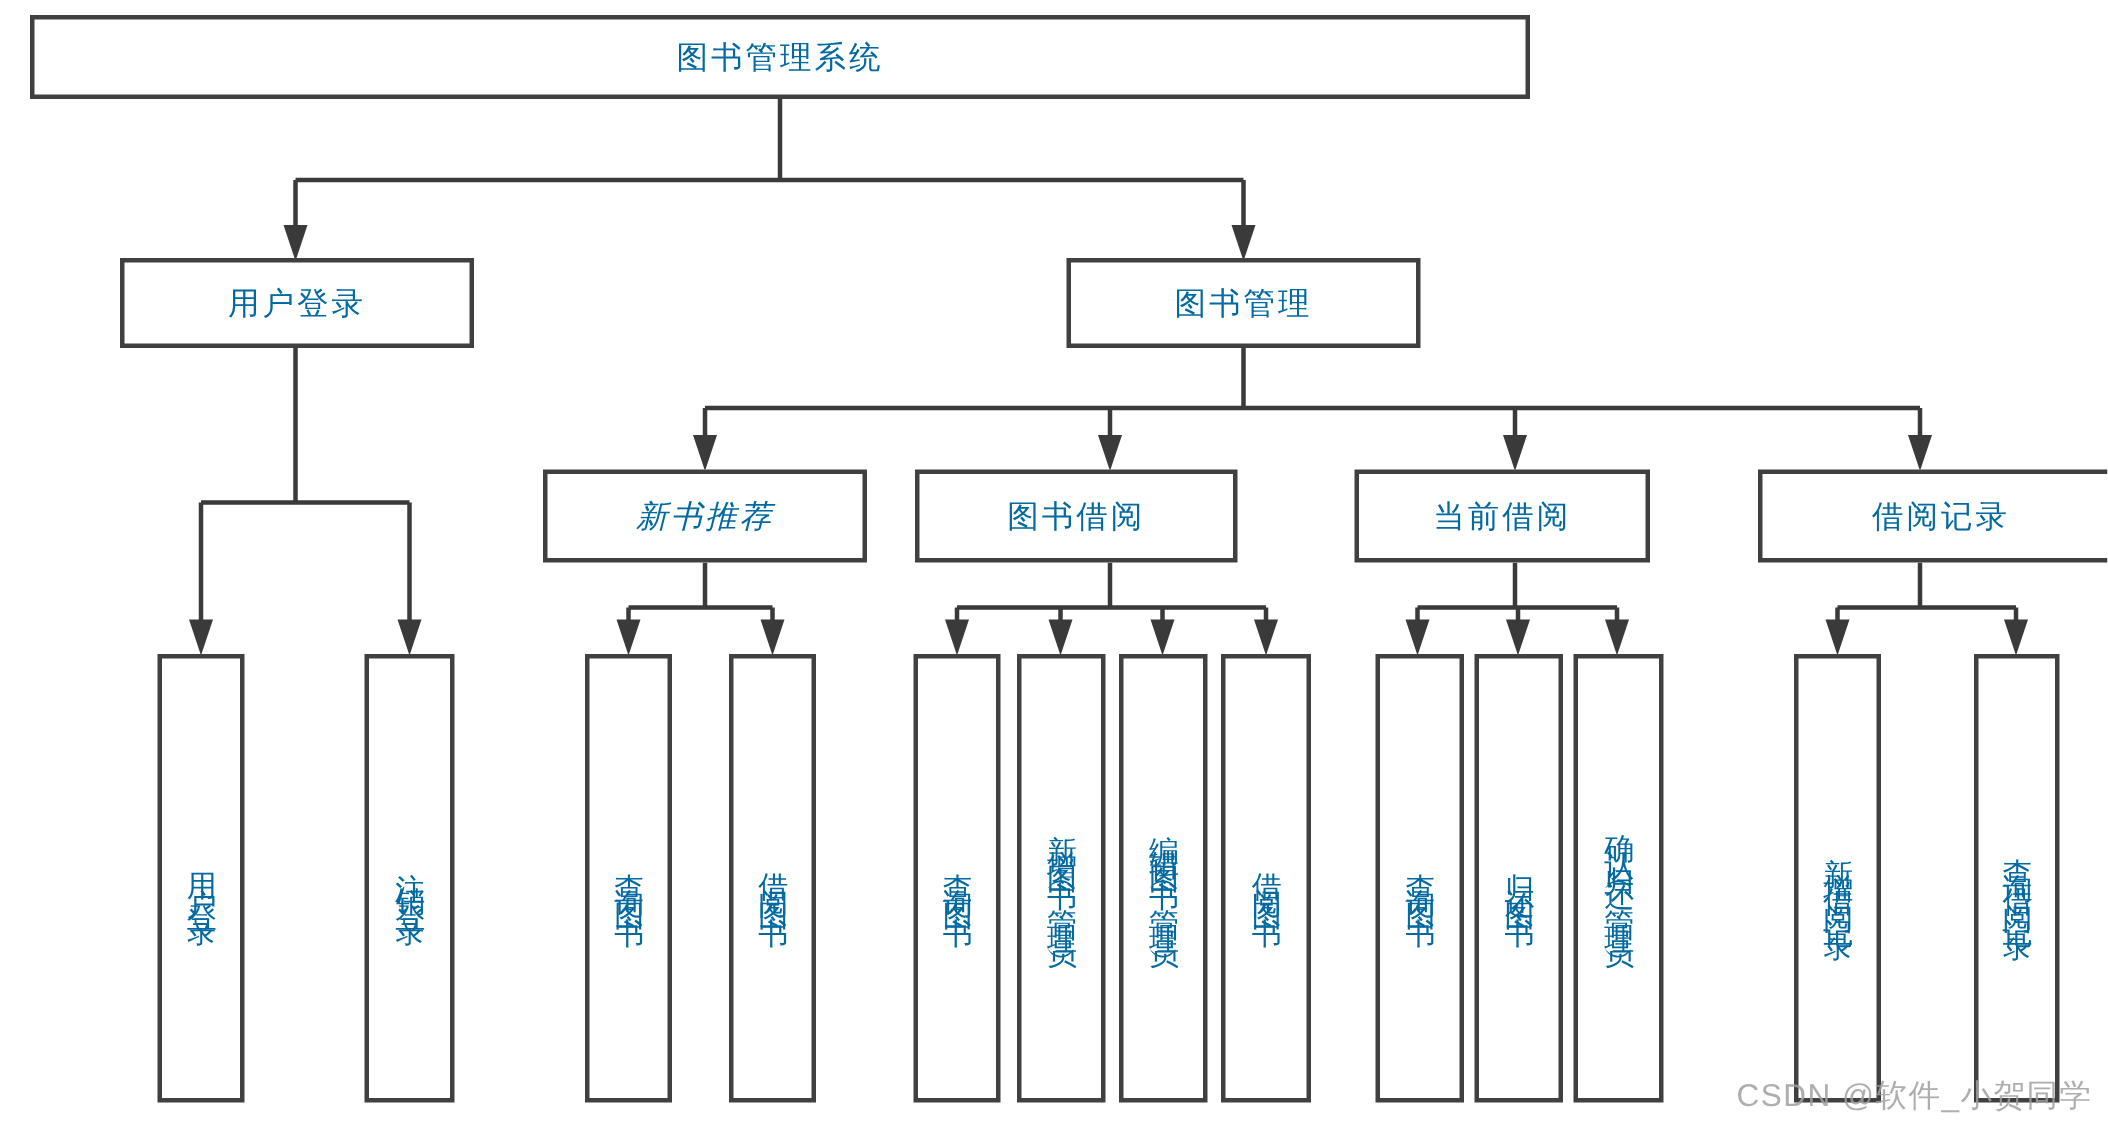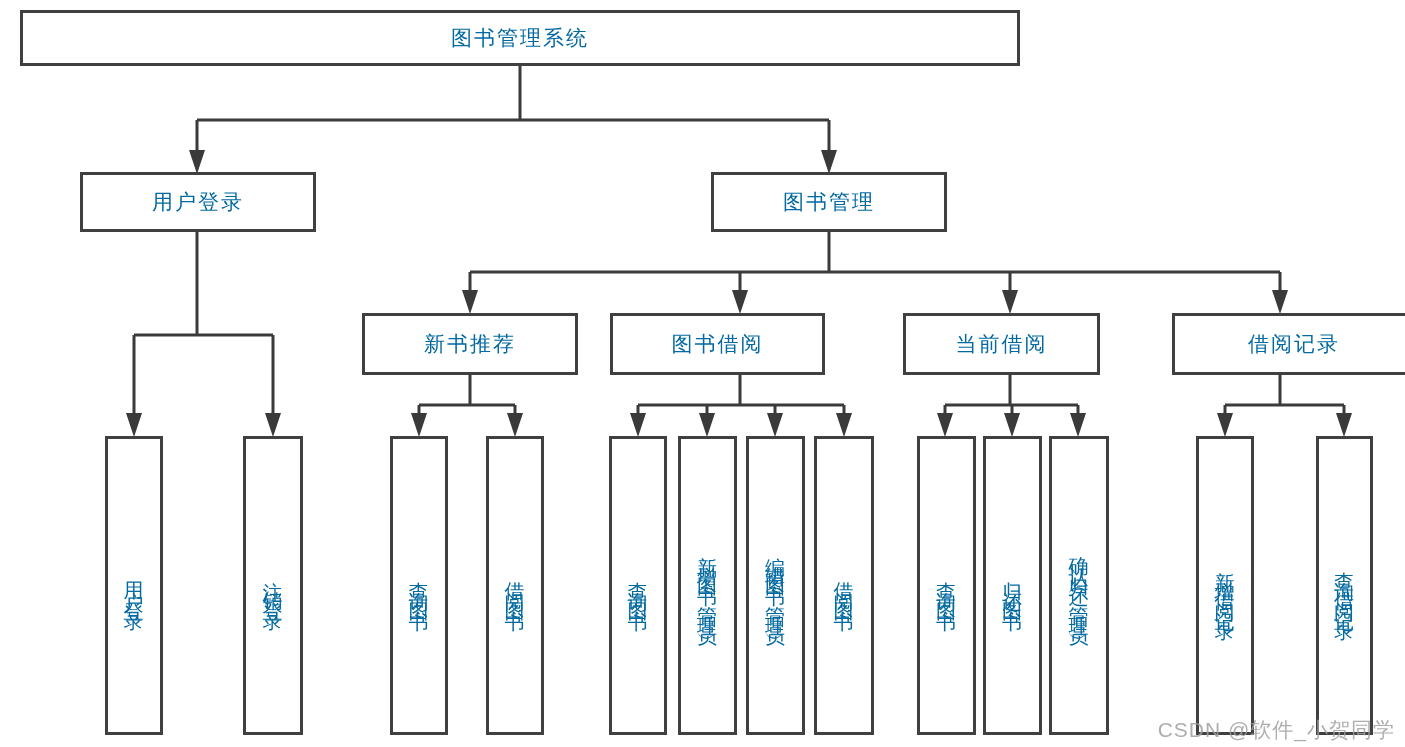--- a/index.html
+++ b/index.html
@@ -99,7 +99,7 @@
   <div class="node h" style="left:80px; top:172px; width:236px; height:60px;">用户登录</div>
   <div class="node h" style="left:711px; top:172px; width:236px; height:60px;">图书管理</div>
 
-  <div class="node h" style="left:362px; top:313px; width:216px; height:62px;">新书推荐</div>
+  <div class="node h" style="left:362px; top:313px; width:216px; height:62px;font-style:italic;">新书推荐</div>
   <div class="node h" style="left:610px; top:313px; width:215px; height:62px;">图书借阅</div>
   <div class="node h" style="left:903px; top:313px; width:197px; height:62px;">当前借阅</div>
   <div class="node h" style="left:1172px; top:313px; width:244px; height:62px;">借阅记录</div>

